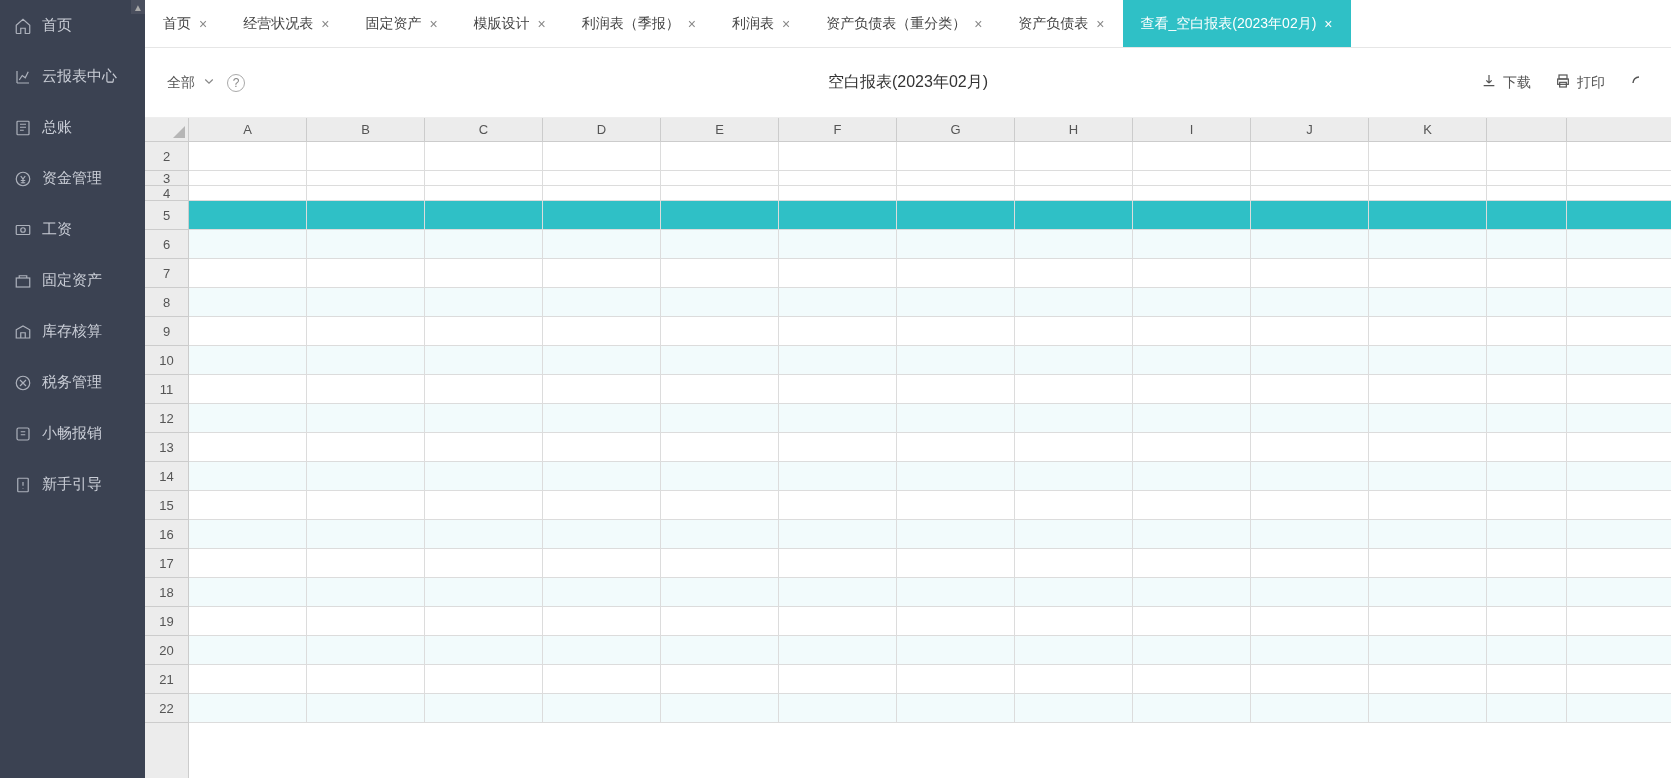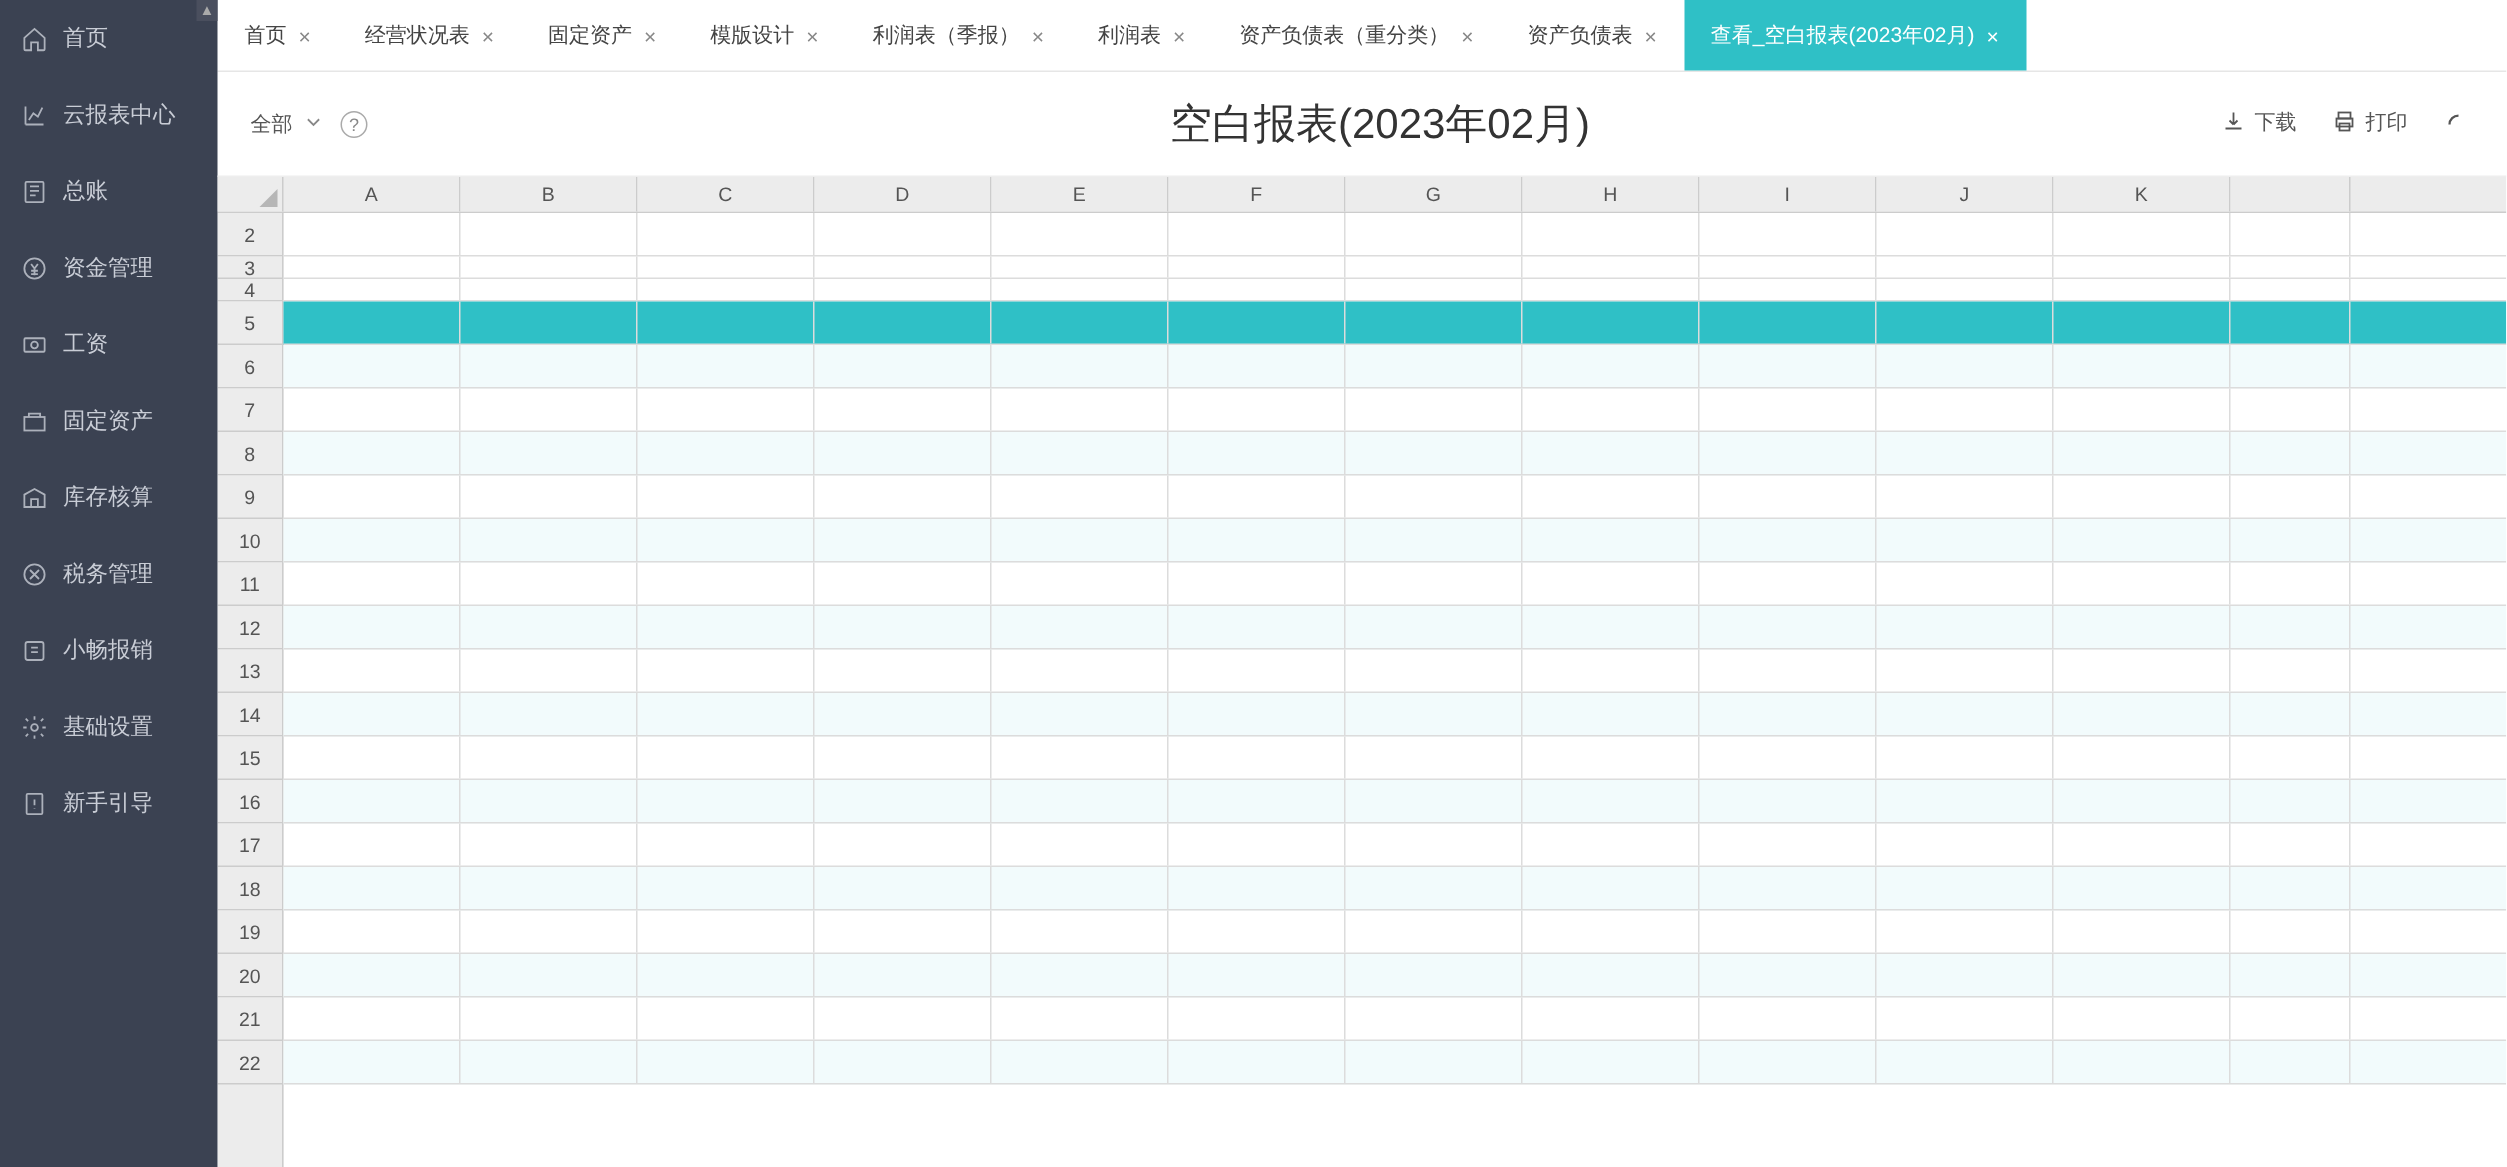--- a/index.html
+++ b/index.html
@@ -117,9 +117,8 @@
     position: absolute;
     left: 50%;
     transform: translateX(-50%);
-    font-size: 28px;
+    font-size: 16px;
     color: #333;
-    margin-left: 12px;
   }
   .actions {
     margin-left: auto;

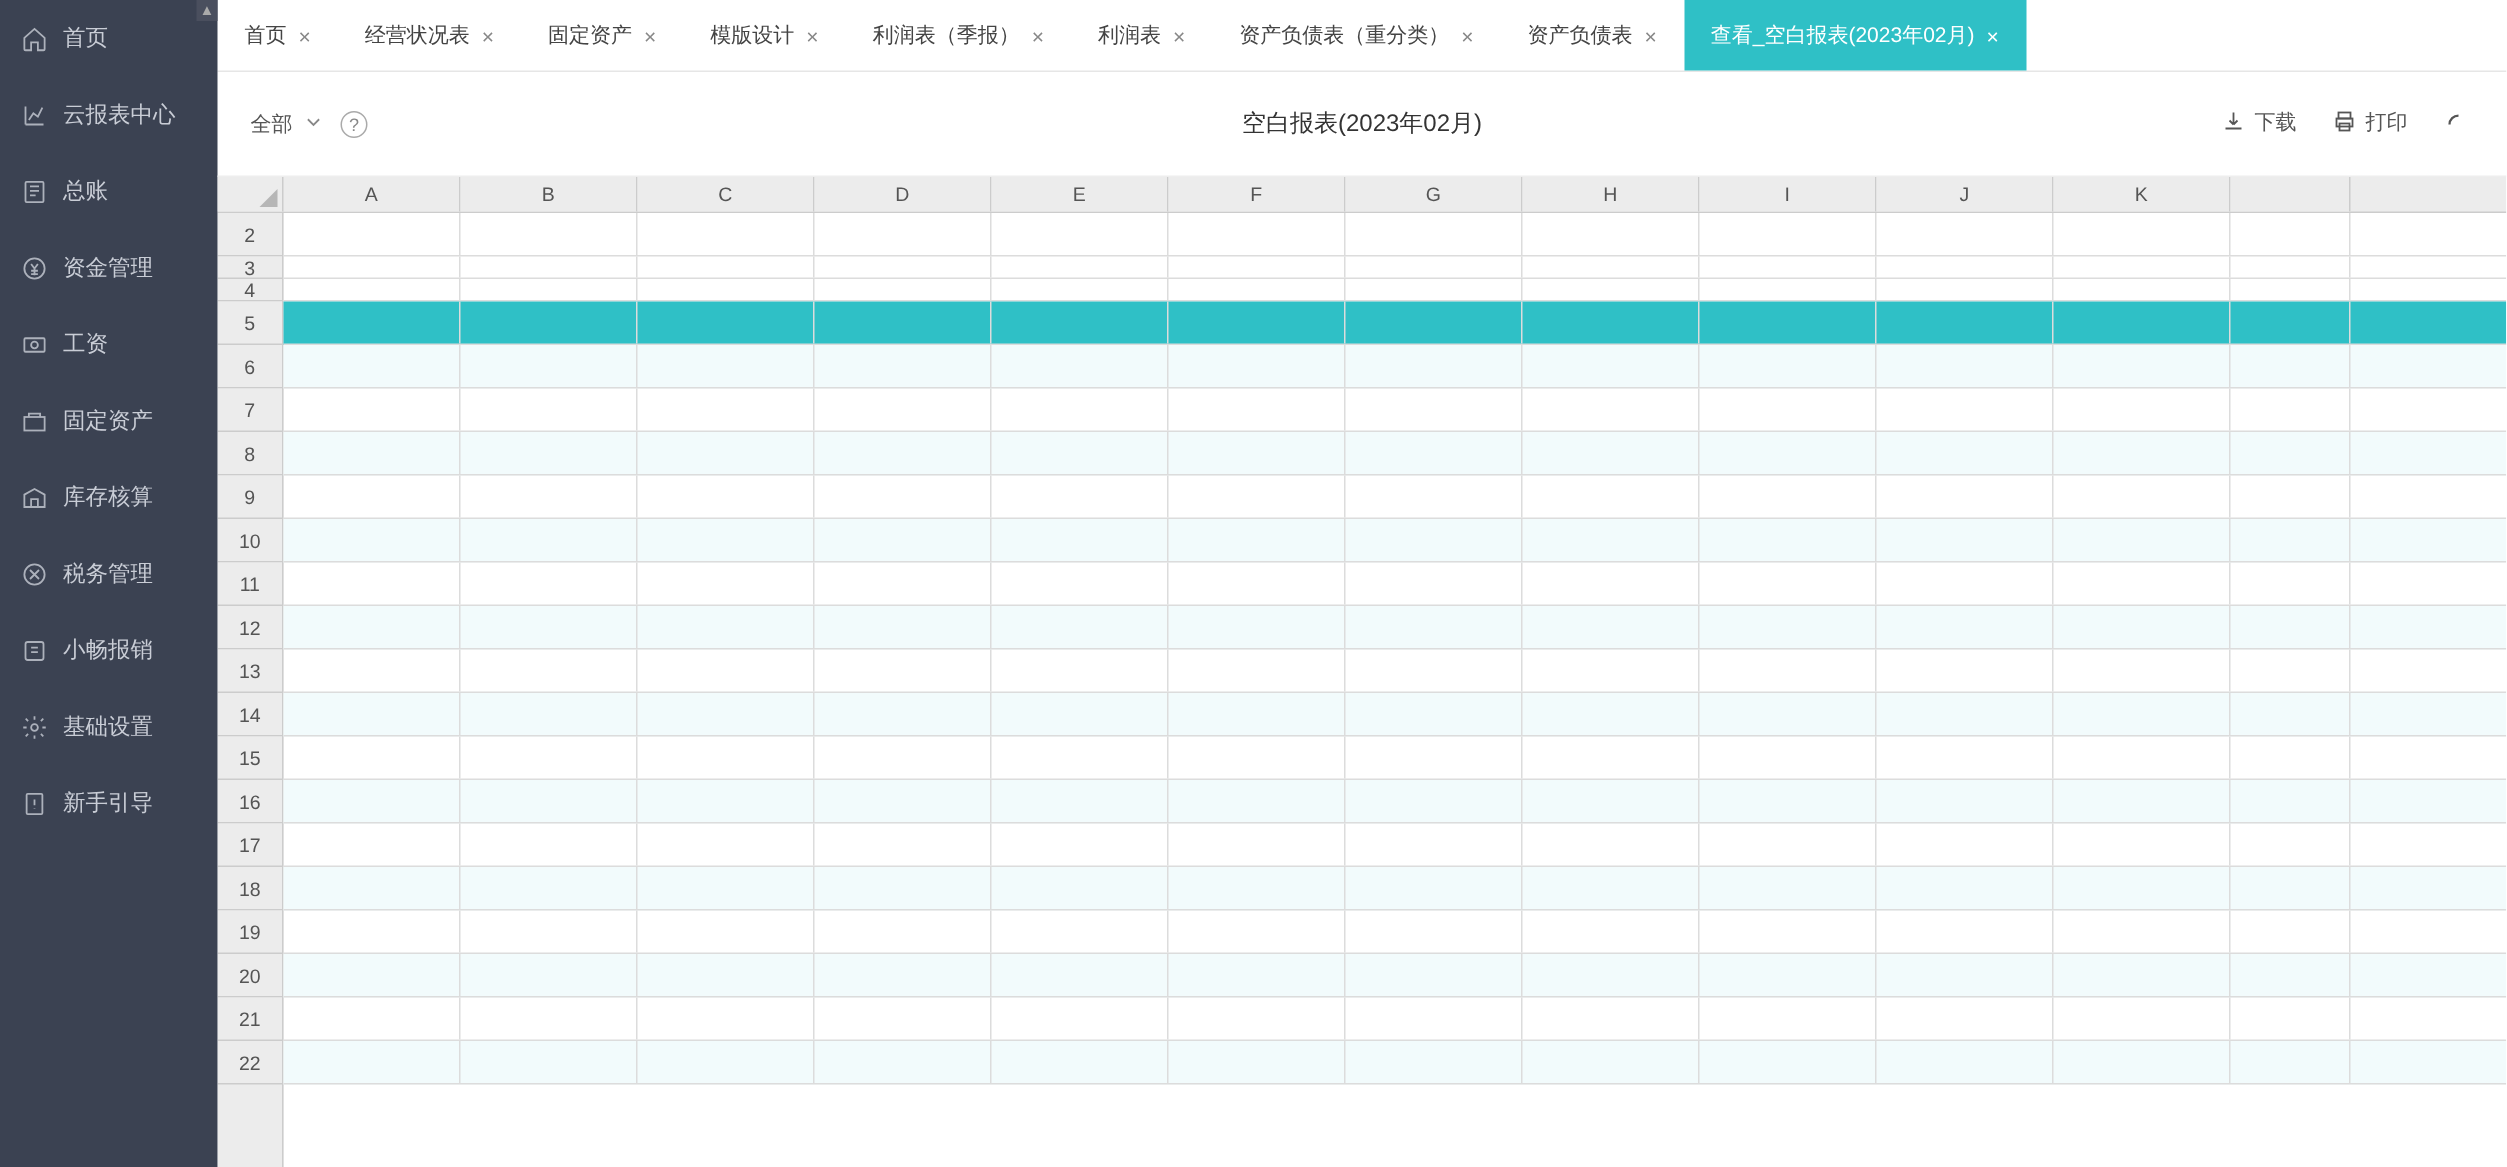--- a/index.html
+++ b/index.html
@@ -123,7 +123,7 @@
   .actions {
     margin-left: auto;
     display: flex;
-    align-items: flex-start;
+    align-items: center;
     gap: 24px;
     color: #555;
   }

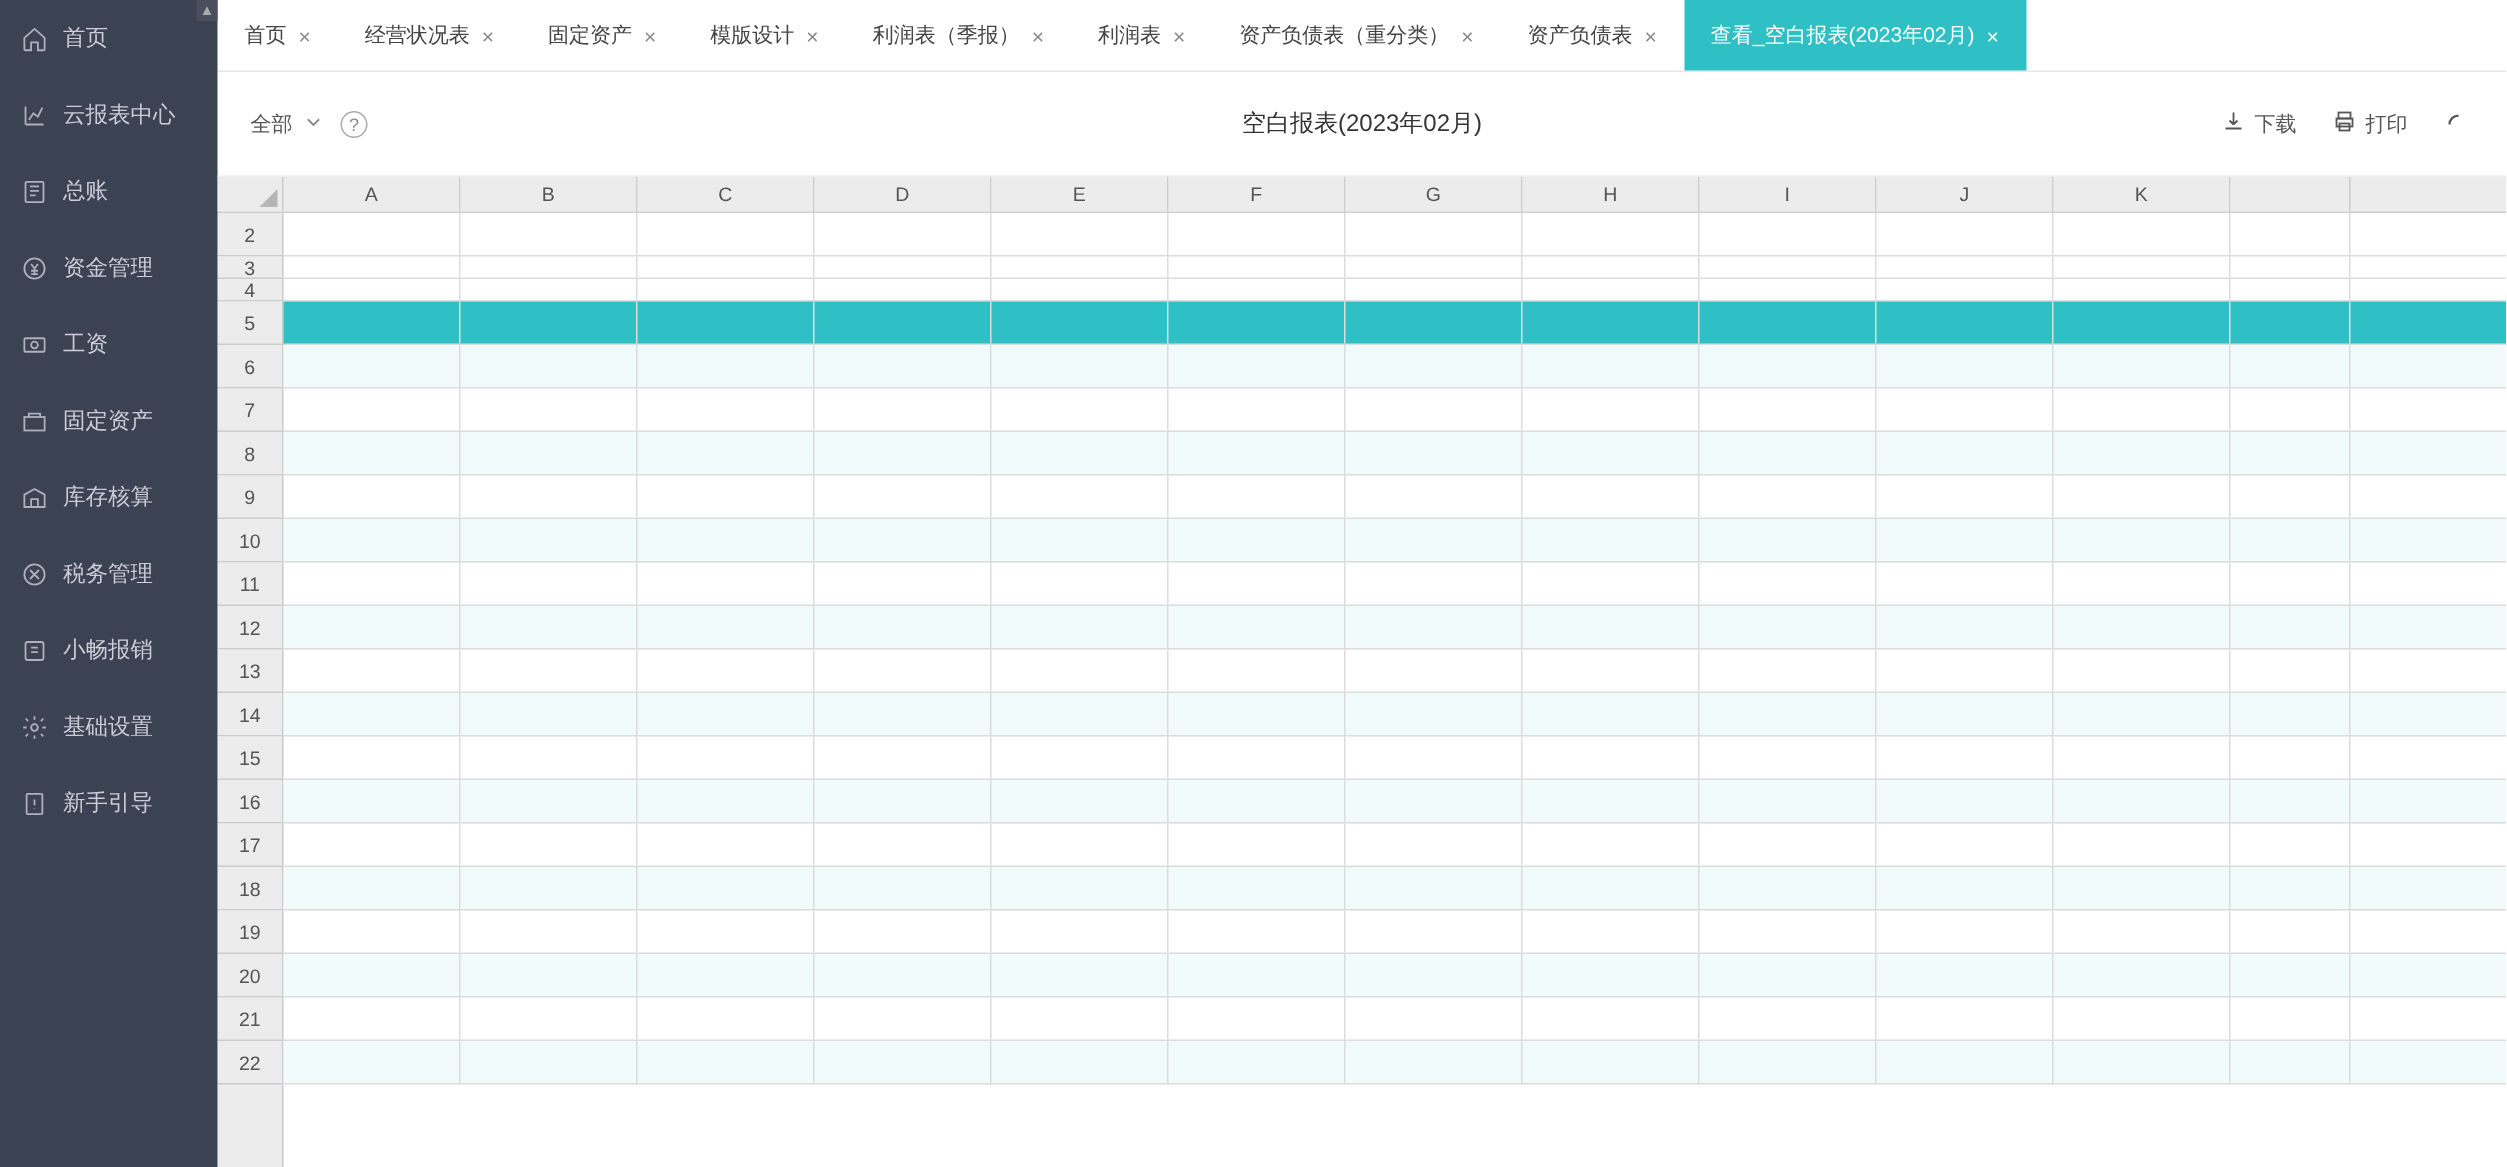--- a/index.html
+++ b/index.html
@@ -299,15 +299,6 @@
             </svg>
           </span>
           <span>小畅报销</span>
-        </div>
-        <div class="sidebar-item">
-          <span class="sidebar-icon">
-            <svg viewBox="0 0 24 24">
-              <circle cx="12" cy="12" r="3"></circle>
-              <path d="M12 2v3M12 19v3M4.2 4.2l2.1 2.1M17.7 17.7l2.1 2.1M2 12h3M19 12h3M4.2 19.8l2.1-2.1M17.7 6.3l2.1-2.1"></path>
-            </svg>
-          </span>
-          <span>基础设置</span>
         </div>
         <div class="sidebar-item">
           <span class="sidebar-icon">

